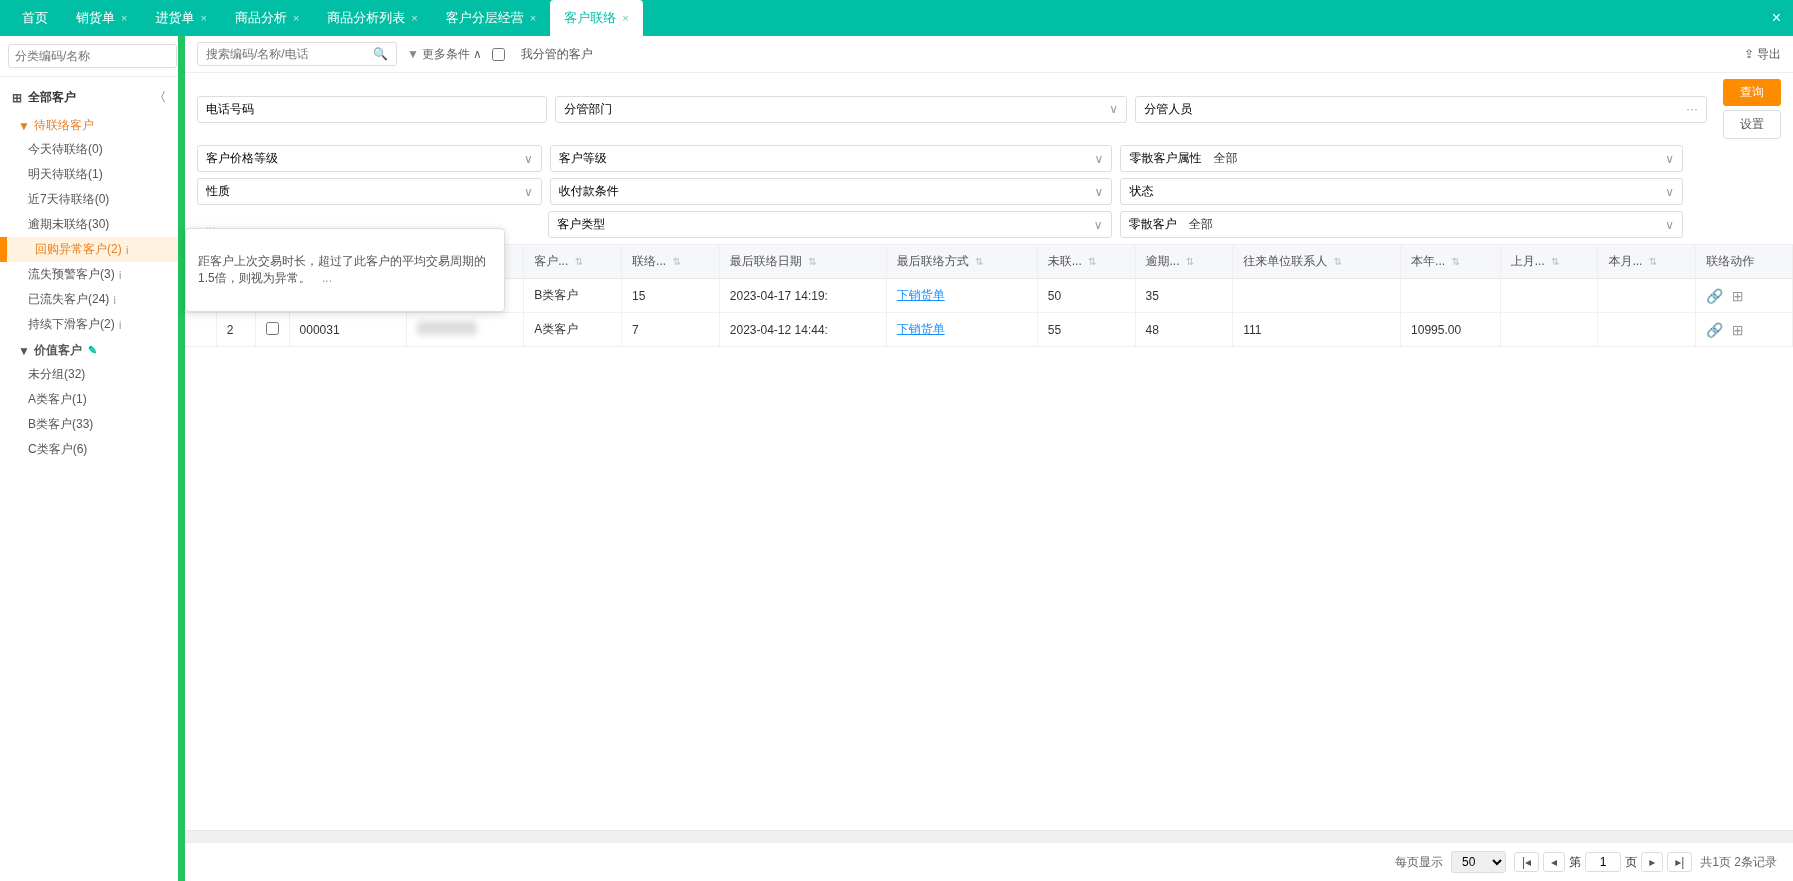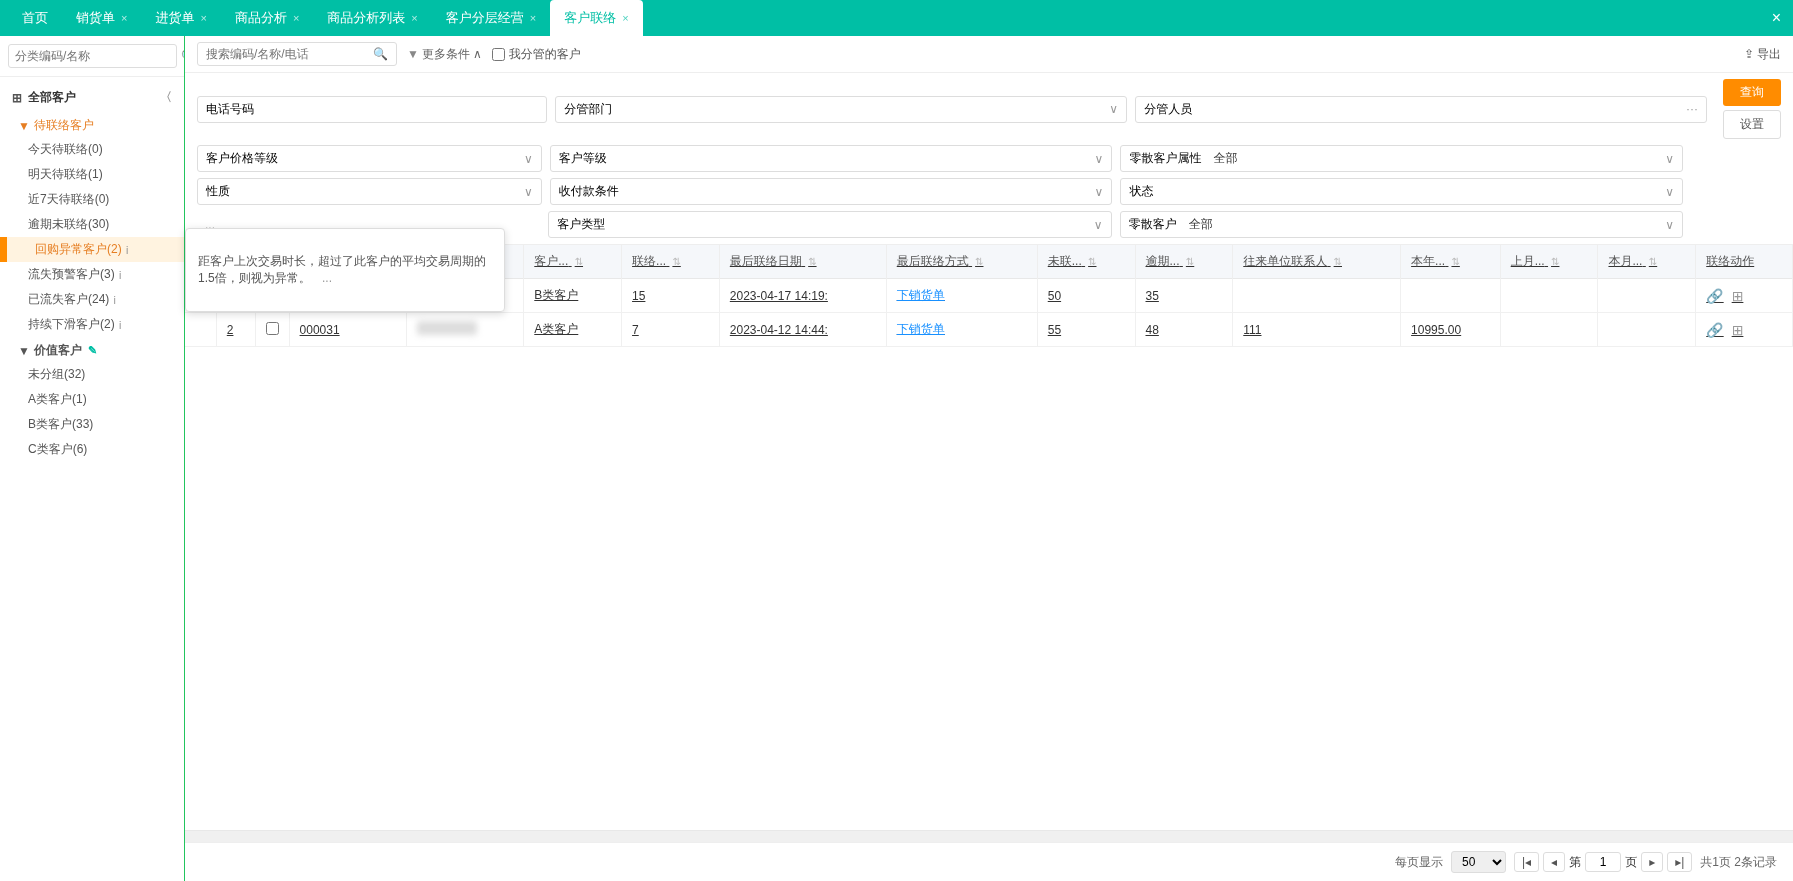--- a/index.html
+++ b/index.html
@@ -32,7 +32,7 @@
 
     
     .sidebar {
-      width: 185px; background: #fff; border-right: 1px solid #22c55e;
+      width: 185px; background: #fff; border-right: 7px solid #22c55e;
       display: flex; flex-direction: column; overflow-y: auto; flex-shrink: 0;
     }
     .sidebar-search {

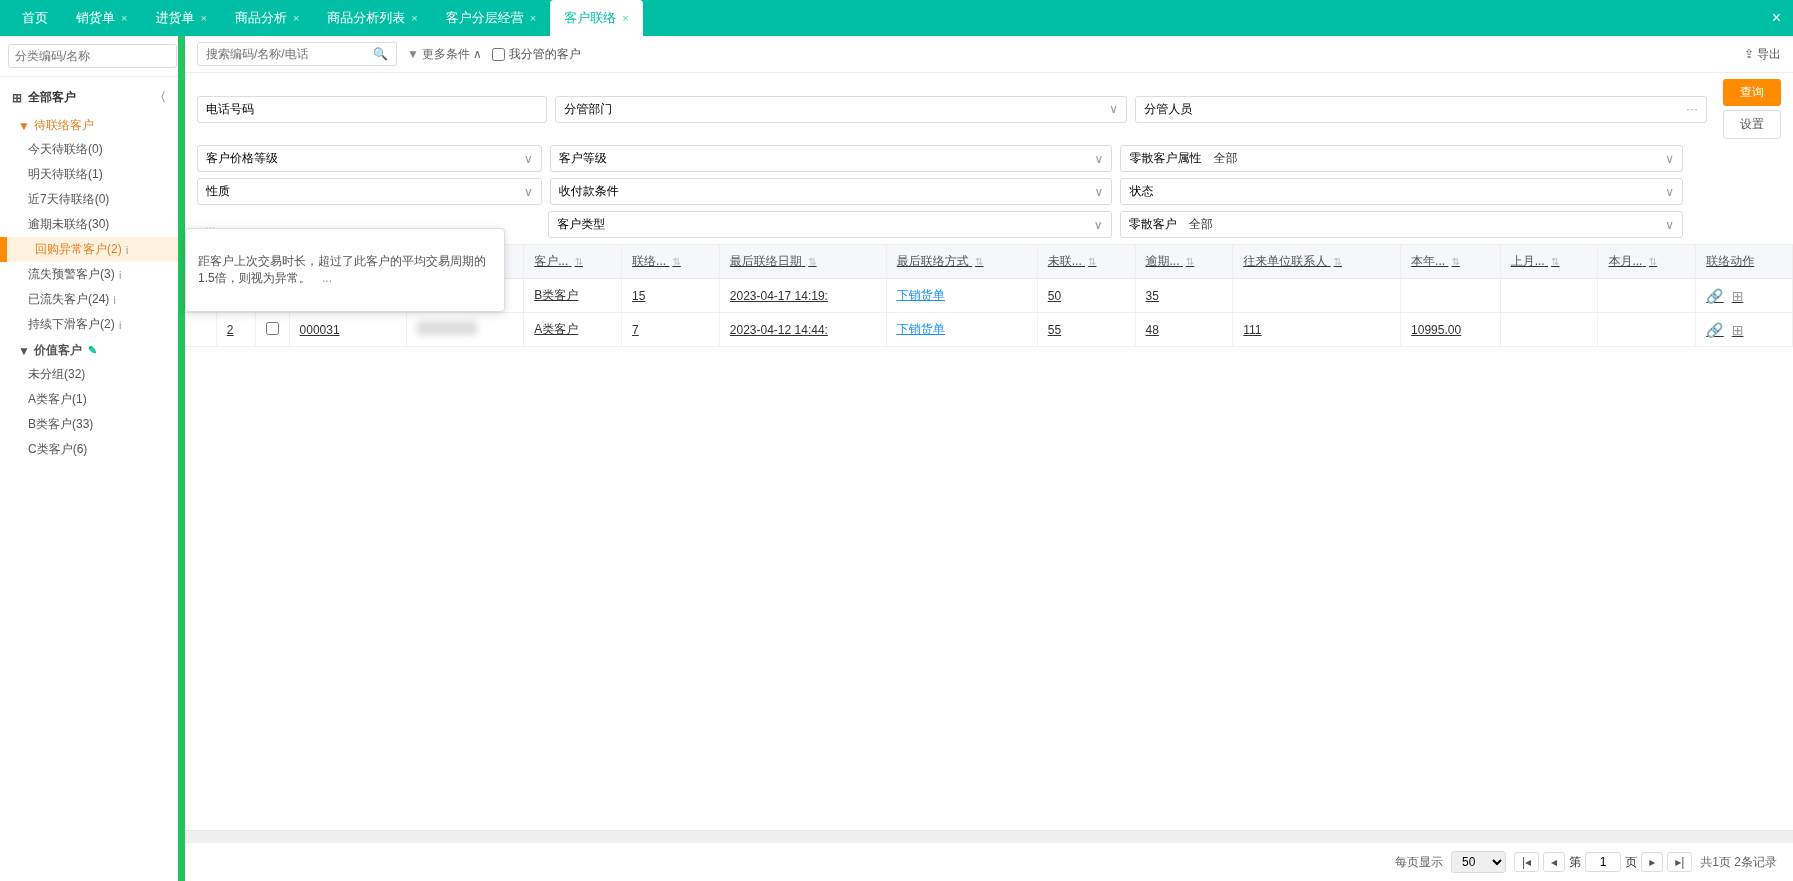--- a/index.html
+++ b/index.html
@@ -101,7 +101,7 @@
       display: flex; align-items: center; color: #666; cursor: pointer; gap: 3px;
     }
     .my-customers {
-      display: flex; align-items: center; gap: 4px; color: #555; cursor: pointer;
+      display: flex; align-items: center; gap: 16px; color: #555; cursor: pointer;
     }
     .export-btn {
       margin-left: auto; color: #555; cursor: pointer; display: flex; align-items: center; gap: 3px;

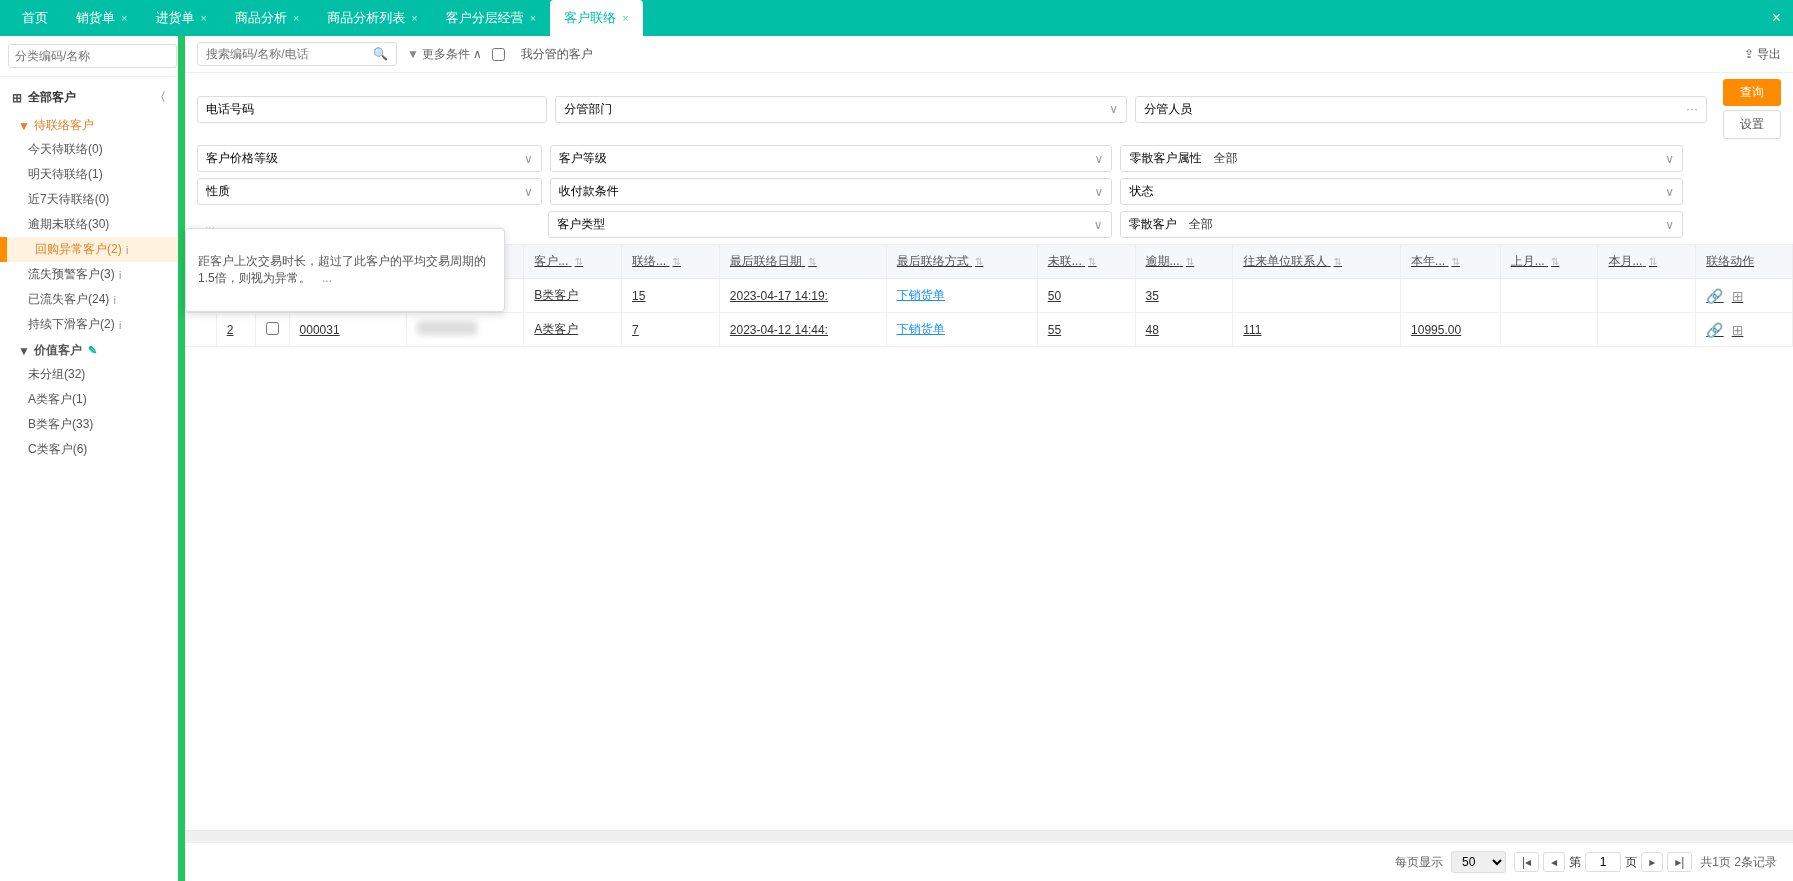--- a/index.html
+++ b/index.html
@@ -145,7 +145,7 @@
 
     
     .table-area {
-      flex: 1; overflow: auto; background: #fff; text-decoration: underline;
+      flex: 1; overflow: auto; background: #fff;
     }
     table {
       width: 100%; border-collapse: collapse; font-size: 12px;

